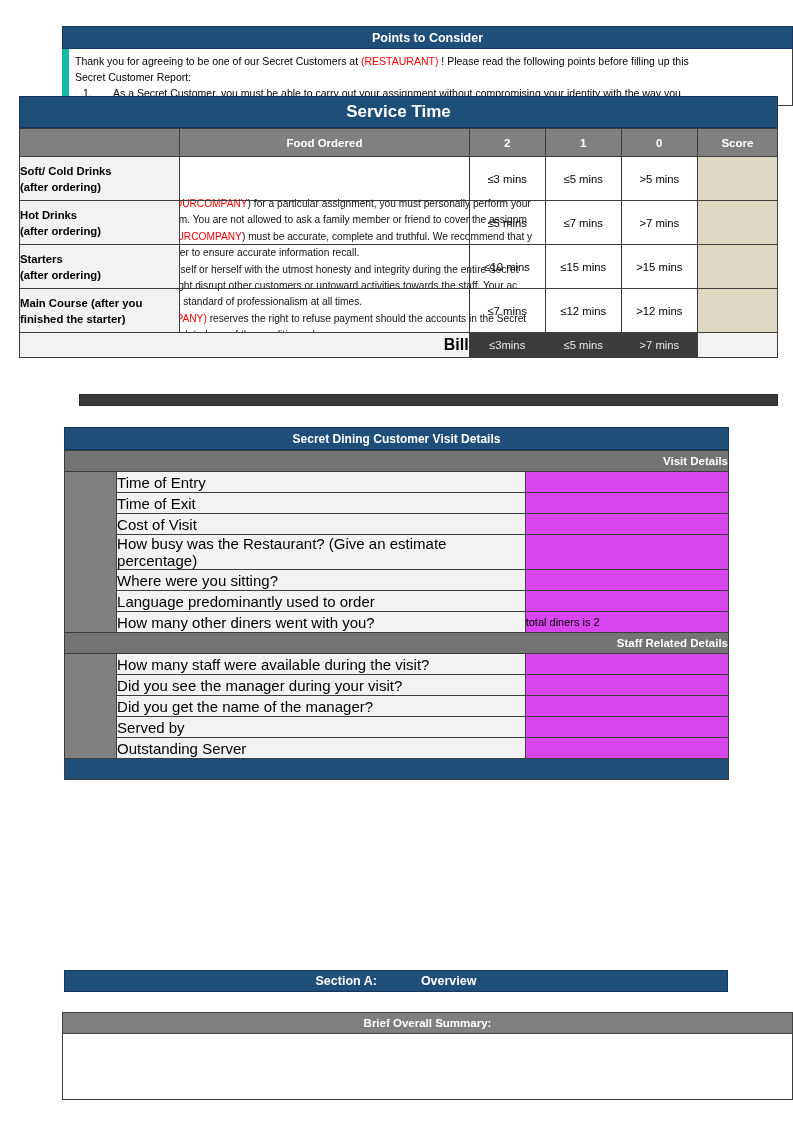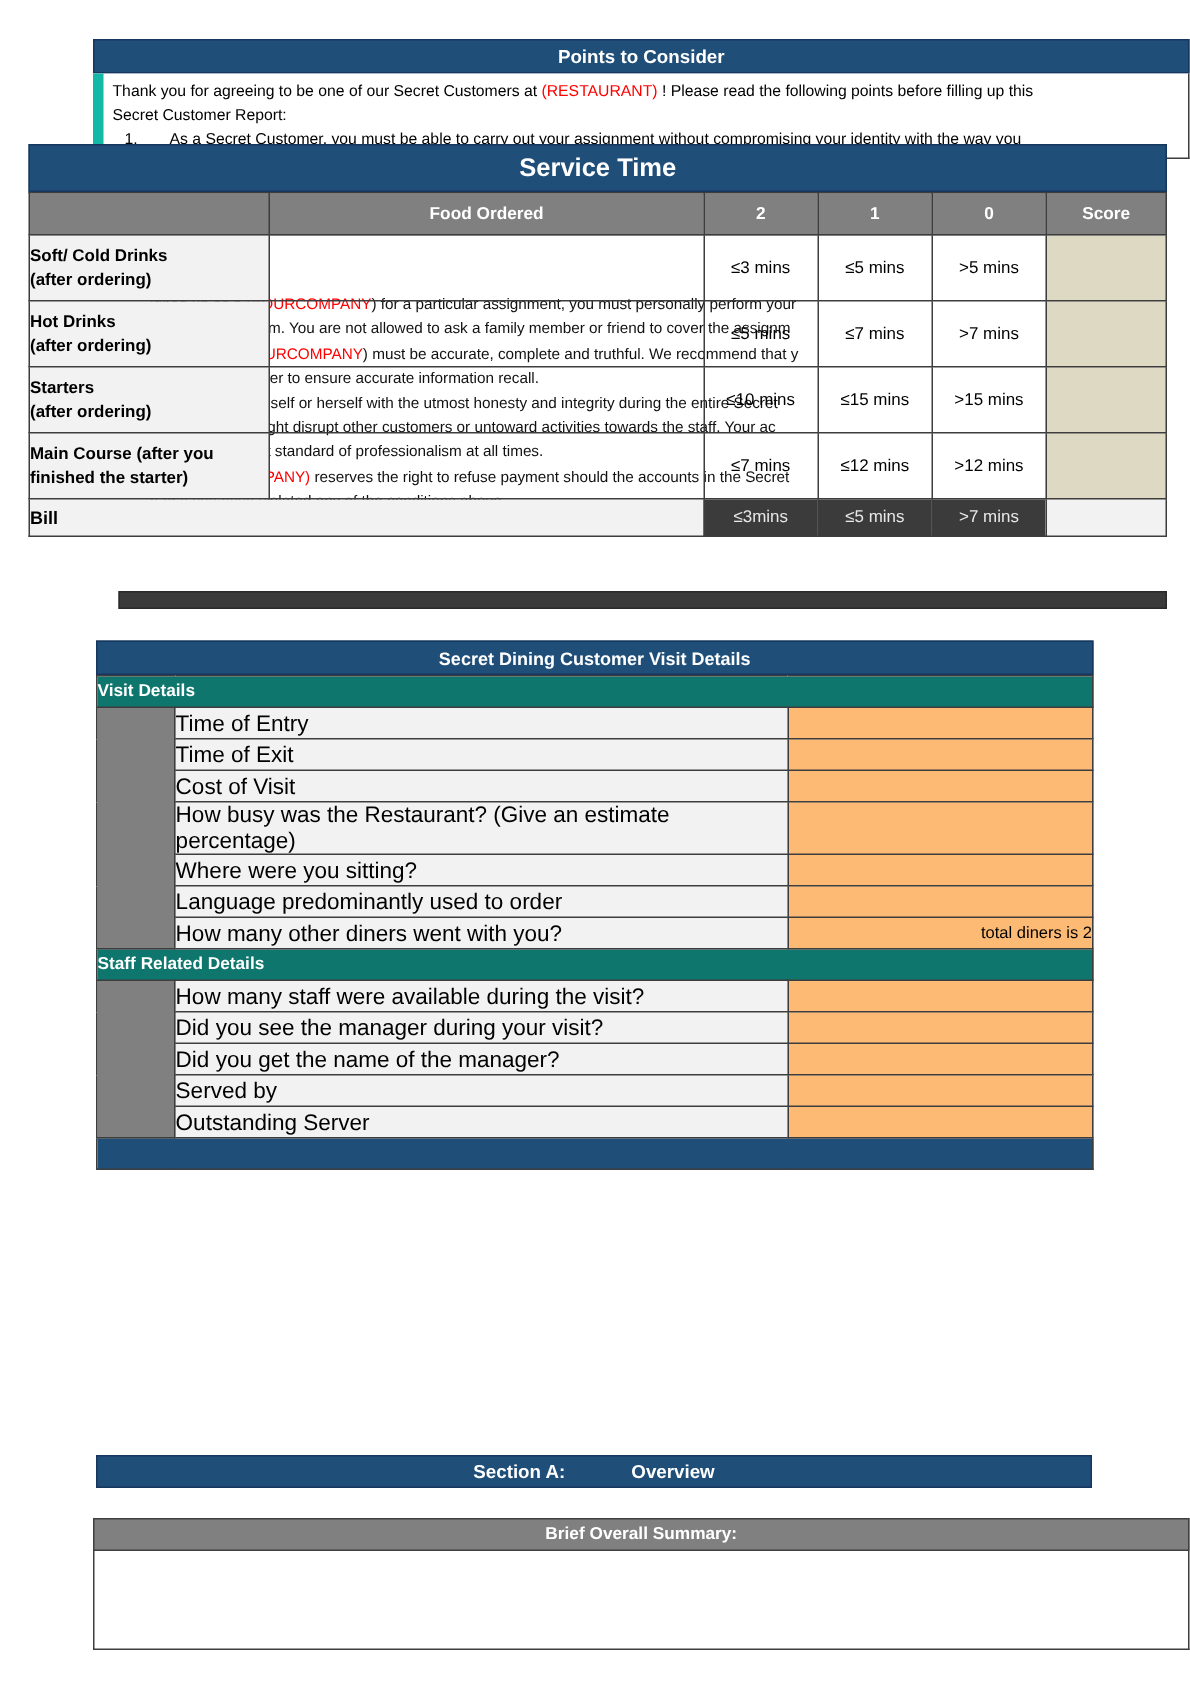--- a/index.html
+++ b/index.html
@@ -79,7 +79,7 @@
   .score-cell{background:#DDD9C3;}
   .bill-row td{background:#F2F2F2;}
   .bill-row .time-cell{background:#3B3B3B;color:#E8E8E8;}
-  .bill-lbl{font-weight:bold;text-align:left;font-size:12px;height:24px;}
+  .bill-lbl{font-weight:bold;text-align:right;font-size:16px;height:24px;}
   #svc-foot{
     left:79px;top:394px;width:699px;height:12px;
     background:#3B3B3B;border:1px solid #2a2a2a;z-index:4;

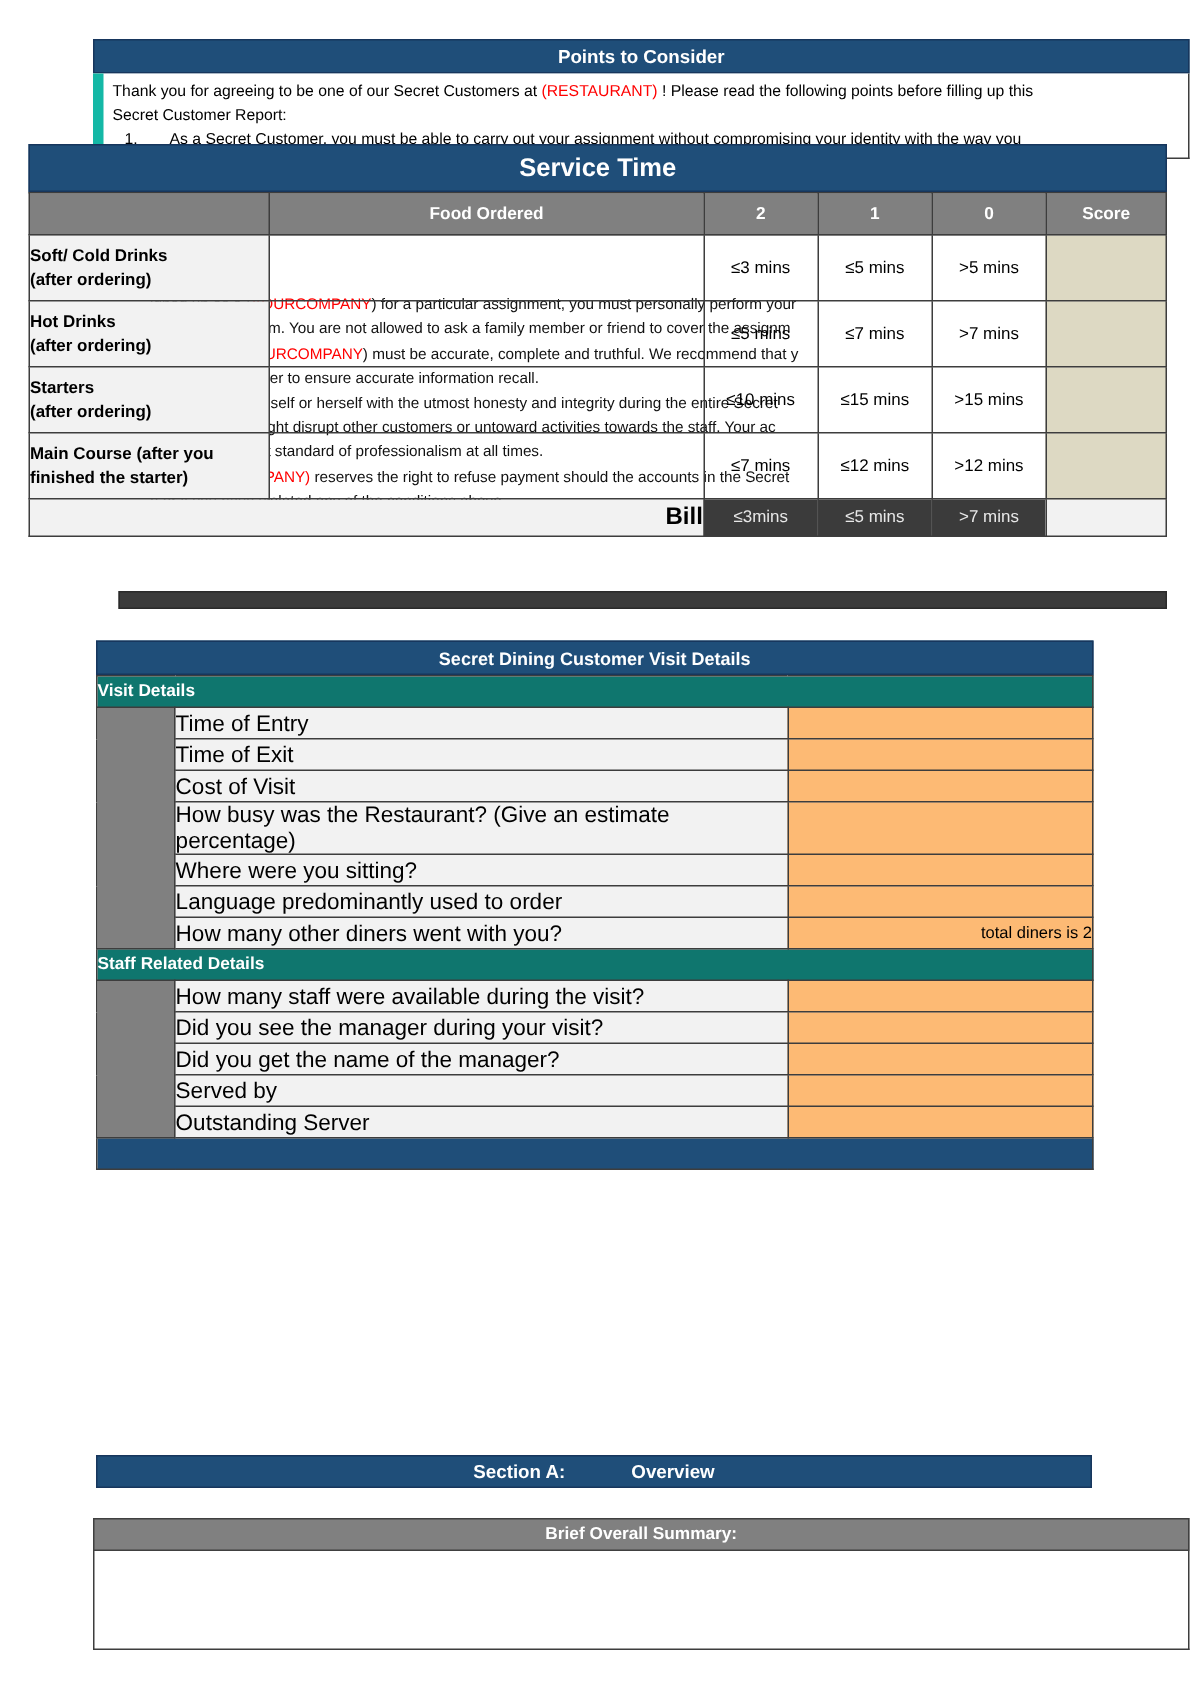--- a/index.html
+++ b/index.html
@@ -91,7 +91,7 @@
   table.vt{border-collapse:collapse;width:100%;table-layout:fixed;}
   table.vt td{border:1px solid #3d3d3d;padding:0;height:20px;}
   .sec-hdr td{
-    background:#0f766e;color:#fff;font-weight:bold;text-align:left;
+    background:#737373;color:#fff;font-weight:bold;text-align:right;
     font-size:11.5px;height:19px;margin-left:27px;
   }
   .gutter{background:#808080;border-top:1px solid #3d3d3d;border-bottom:1px solid #3d3d3d;}

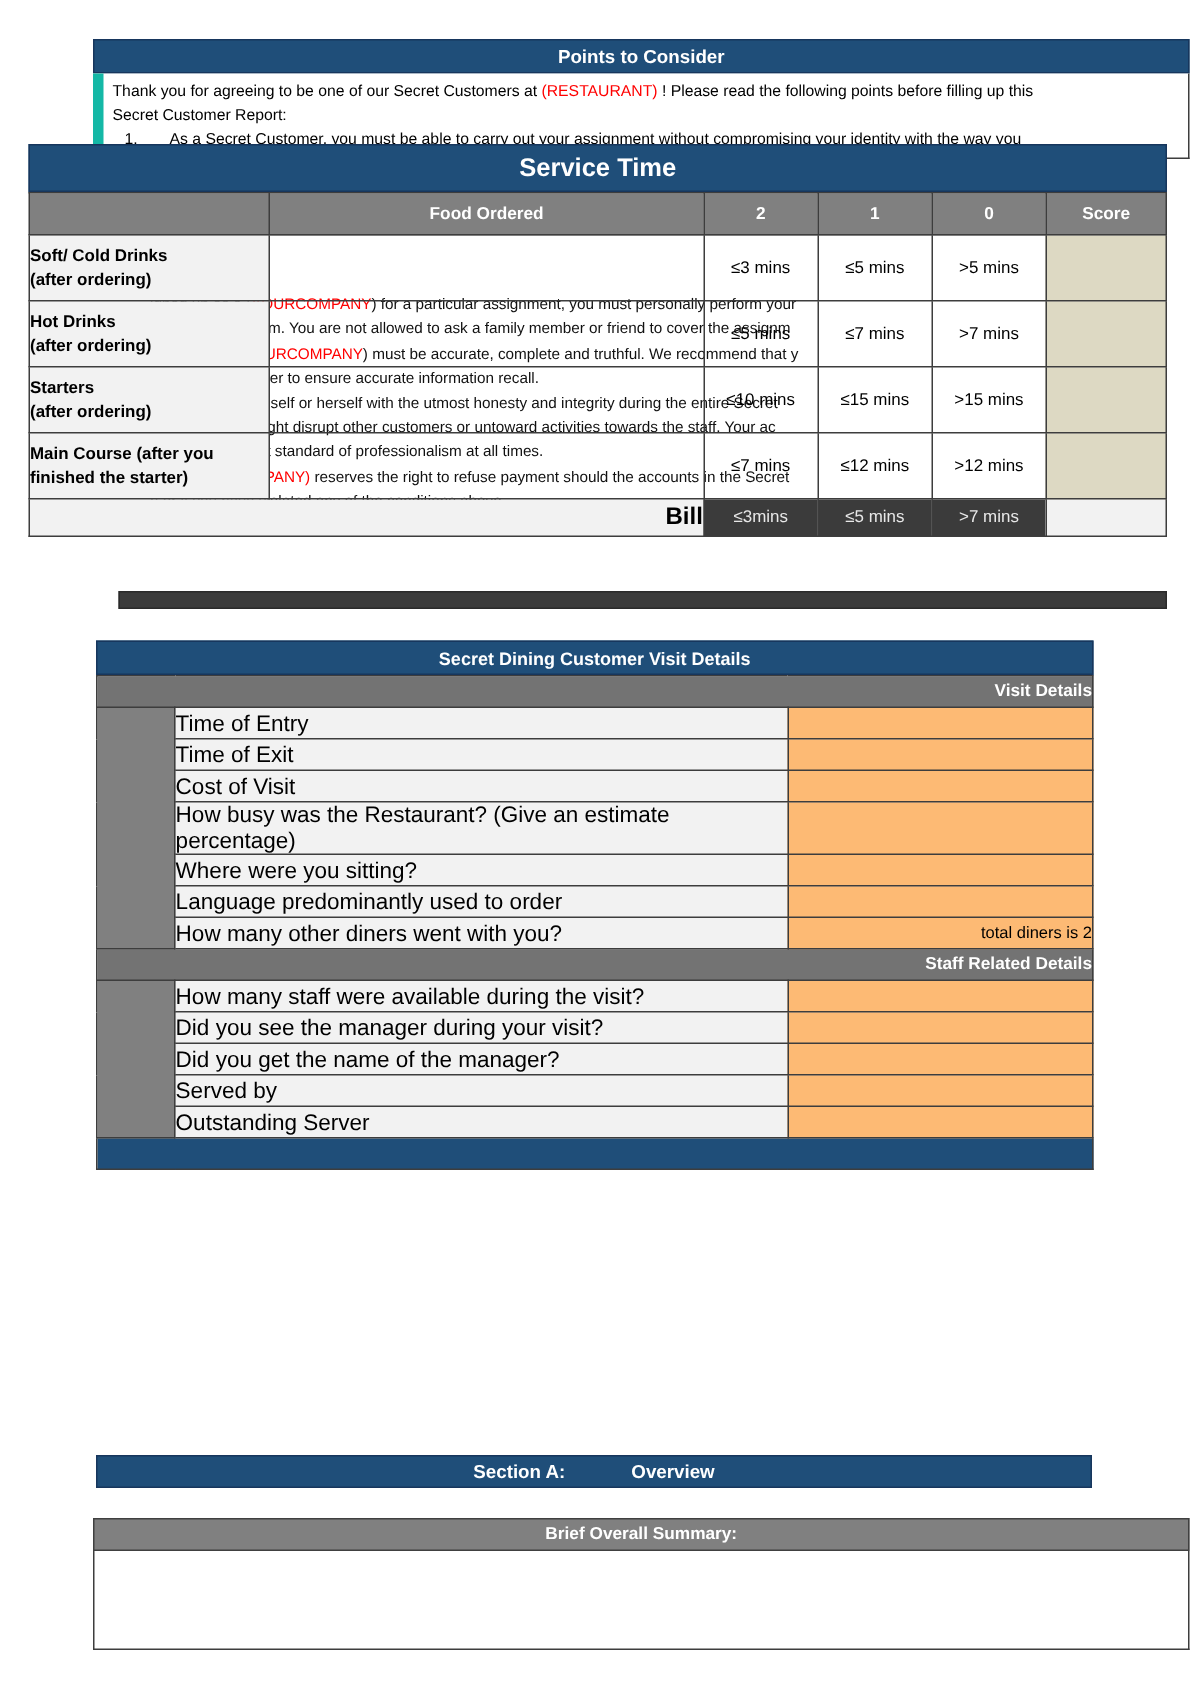--- a/index.html
+++ b/index.html
@@ -98,7 +98,7 @@
   .q-cell{
     background:#F2F2F2;font-weight:normal;font-size:15px;padding-left:6px;
   }
-  .a-cell{background:#fdba74;text-align:right;font-size:11px;margin-left:36px;}
+  .a-cell{background:#d946ef;text-align:left;font-size:11px;margin-left:36px;}
   .blue-foot td{background:#1F4E79;height:18px;}
 
   

